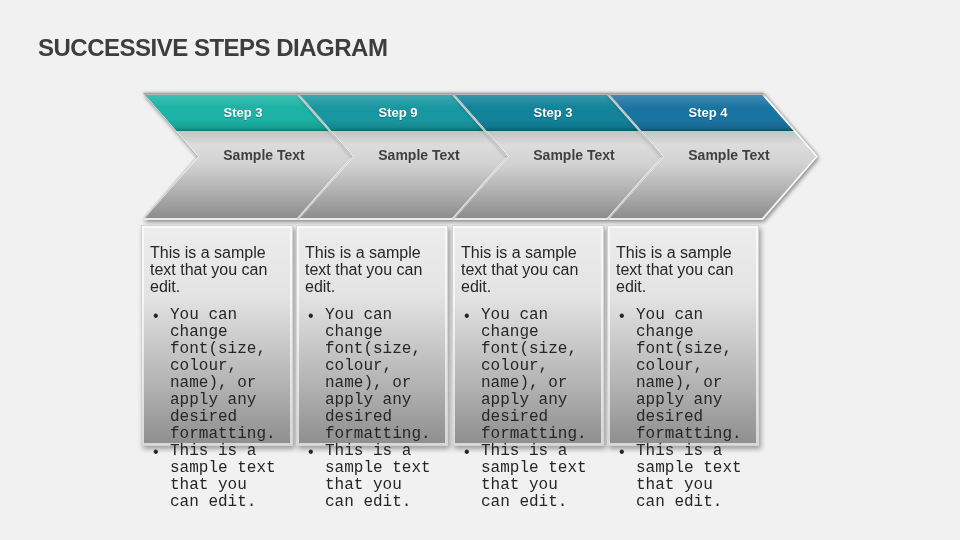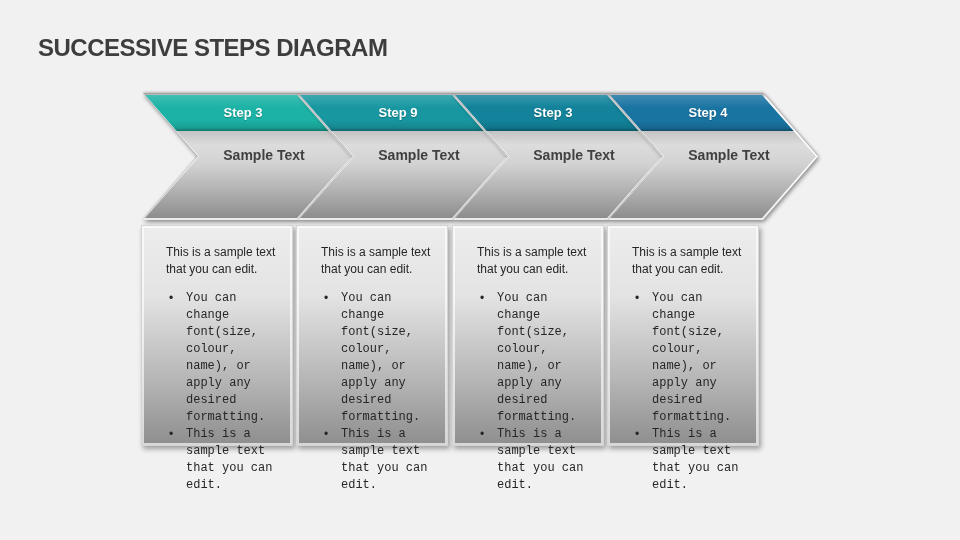--- a/index.html
+++ b/index.html
@@ -54,11 +54,11 @@
   
   .card{
     position:absolute;top:225px;width:152px;height:221px;
-    box-sizing:border-box;padding:18px 8px 0 24px;
+    box-sizing:border-box;padding:18px 8px 0 8px;
     background:linear-gradient(180deg,#ededed 0%,#e3e3e3 32%,#b6b6b6 70%,#8e8e8e 100%);
     border:1px solid #d4d4d4;
     box-shadow:inset 0 0 0 2px rgba(255,255,255,0.65), 2px 3px 5px rgba(0,0,0,0.35);
-    font-size:12px;line-height:17px;color:#262626;
+    font-size:16px;line-height:17px;color:#262626;
   }
   .card-intro{margin:0 0 12px 0;}
   .bullet-row{display:flex;align-items:flex-start;}

